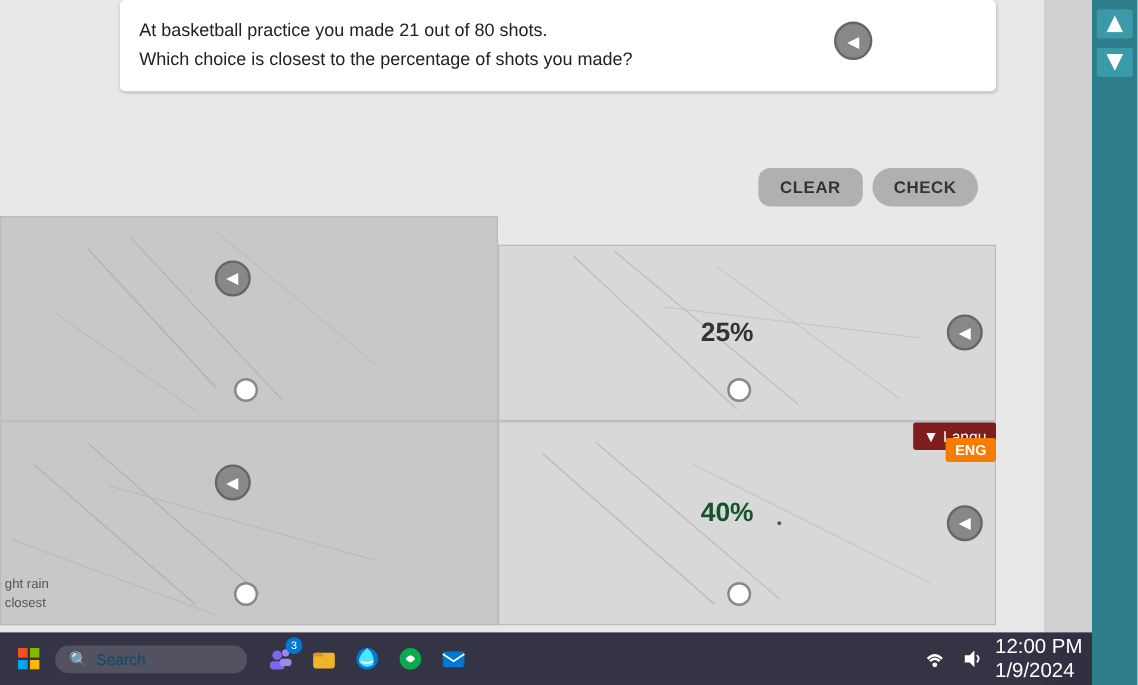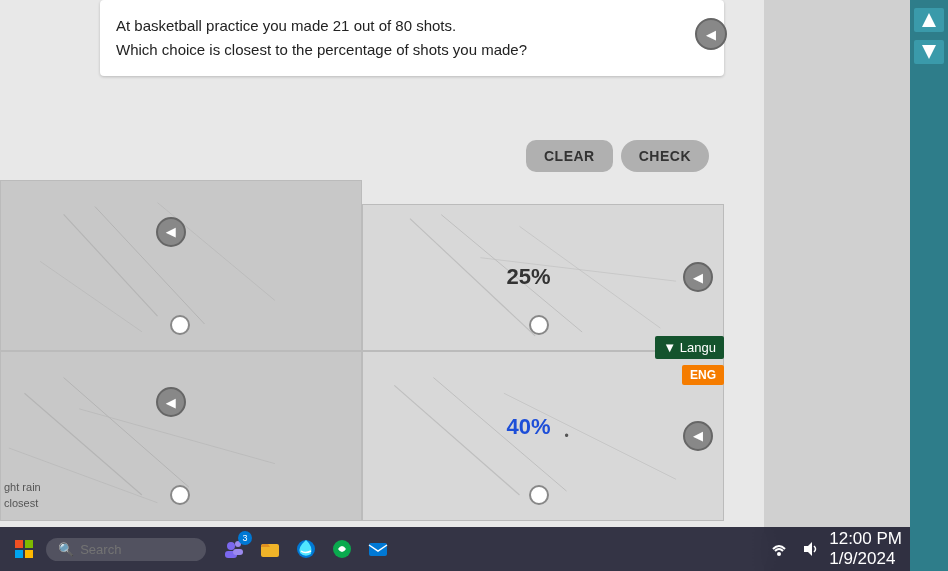--- a/index.html
+++ b/index.html
@@ -17,7 +17,7 @@
       position: absolute;
       top: 0;
       left: 0;
-      width: 764px;
+      width: 870px;
       height: 571px;
       background: #e8e8e8;
     }

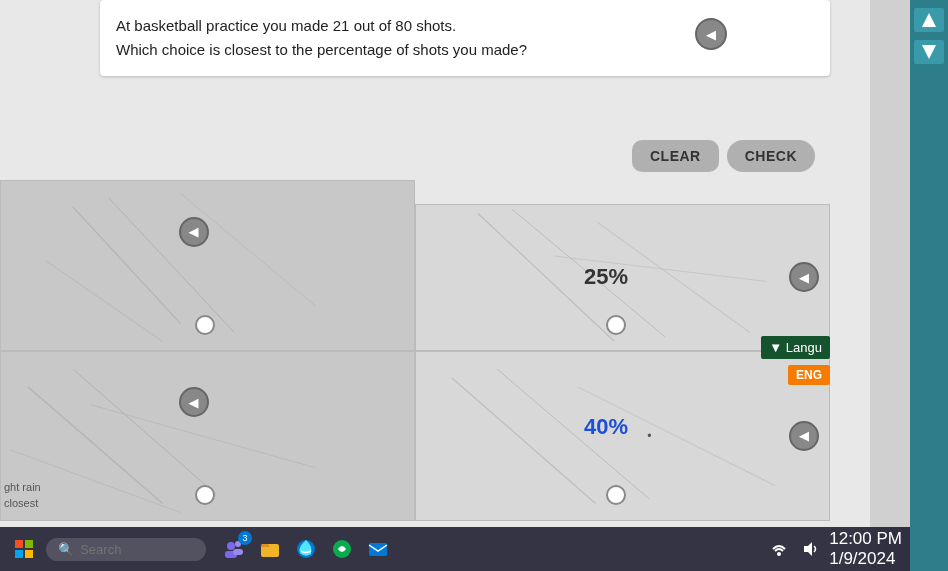--- a/index.html
+++ b/index.html
@@ -219,9 +219,9 @@
     
     .lang-panel {
       position: absolute;
-      top: 336px;
+      top: 352px;
       right: 40px;
-      background: #14532d;
+      background: #7f1d1d;
       color: white;
       padding: 4px 8px;
       font-size: 13px;

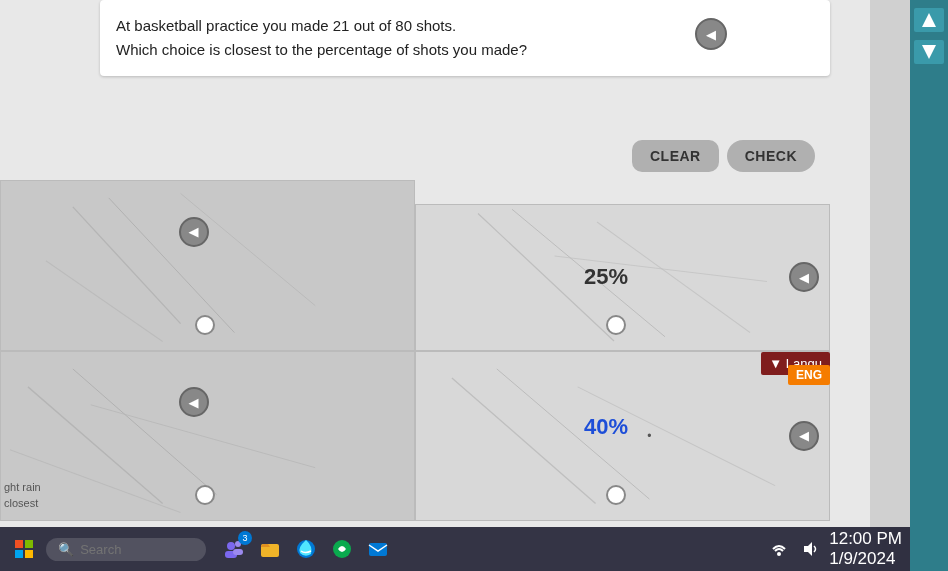--- a/index.html
+++ b/index.html
@@ -441,7 +441,7 @@
         <line x1="90" y1="10" x2="260" y2="155" stroke="#888" stroke-width="1"></line>
         <line x1="180" y1="30" x2="400" y2="140" stroke="#aaa" stroke-width="1.2"></line>
       </svg>
-      <div class="choice-percent" style="font-size:22px;font-weight:bold;color:#1d4ed8;position:absolute;left:46%;top:45%;transform:translate(-50%,-50%);">40%</div>
+      <div class="choice-percent" style="font-size:22px;font-weight:bold;color:#14532d;position:absolute;left:46%;top:45%;transform:translate(-50%,-50%);">40%</div>
       <div style="position:absolute;left:56%;top:50%;transform:translateY(-50%);font-size:12px;color:#555;">•</div>
       <div class="choice-audio-right">
         <span class="speaker-unicode">◀</span>

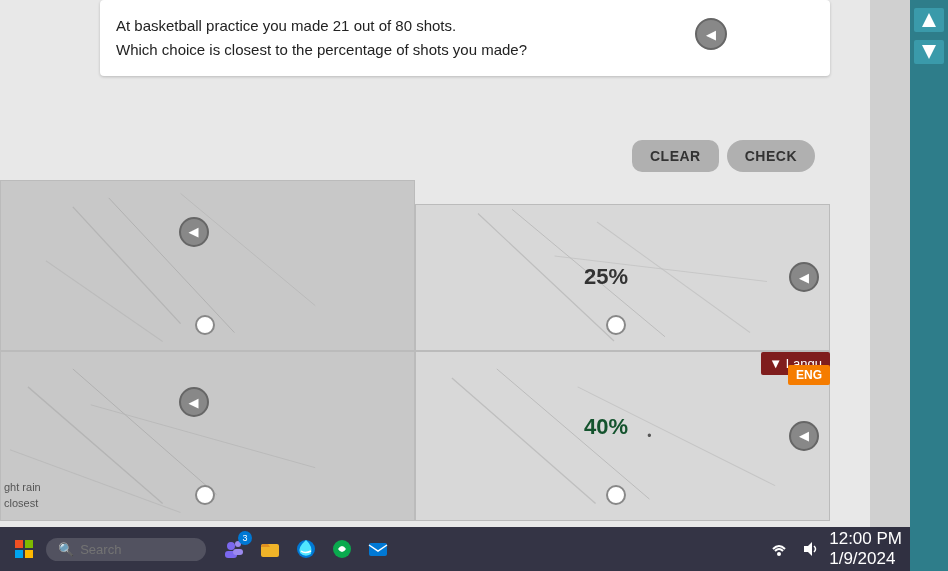--- a/index.html
+++ b/index.html
@@ -288,7 +288,7 @@
     }
 
     .search-label {
-      color: #737373;
+      color: #0c4a6e;
       font-size: 13px;
     }
 

